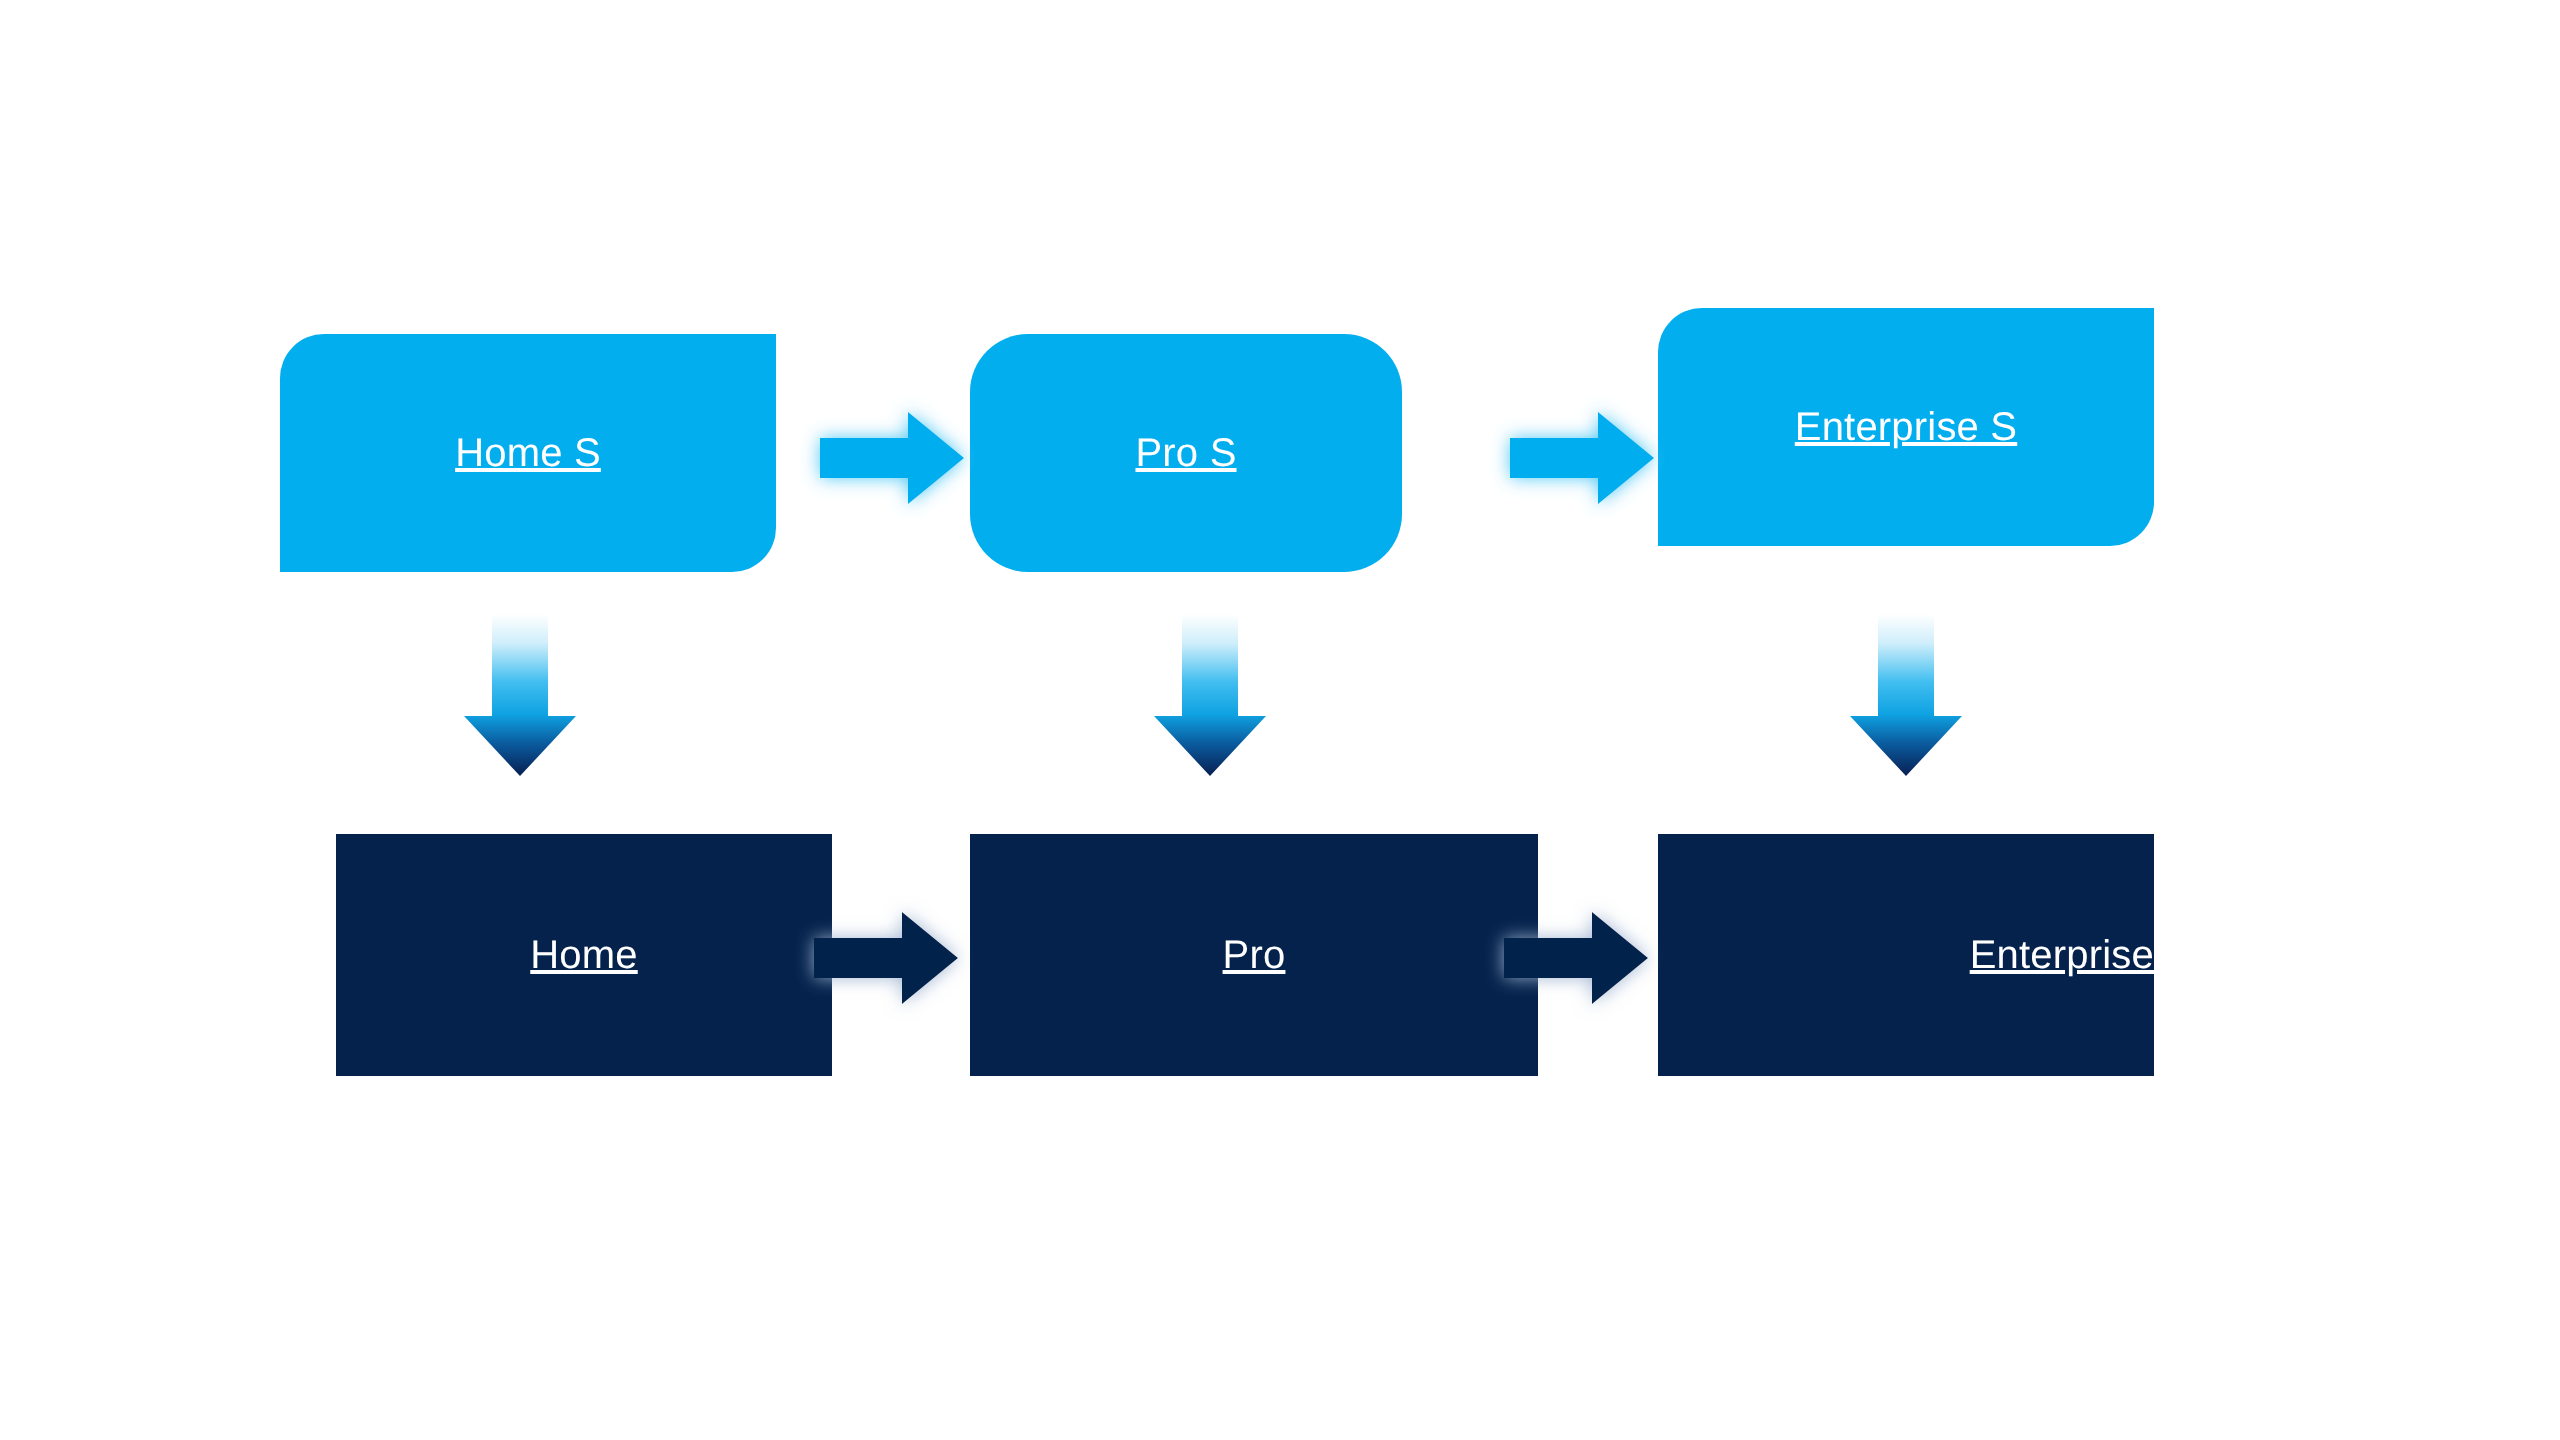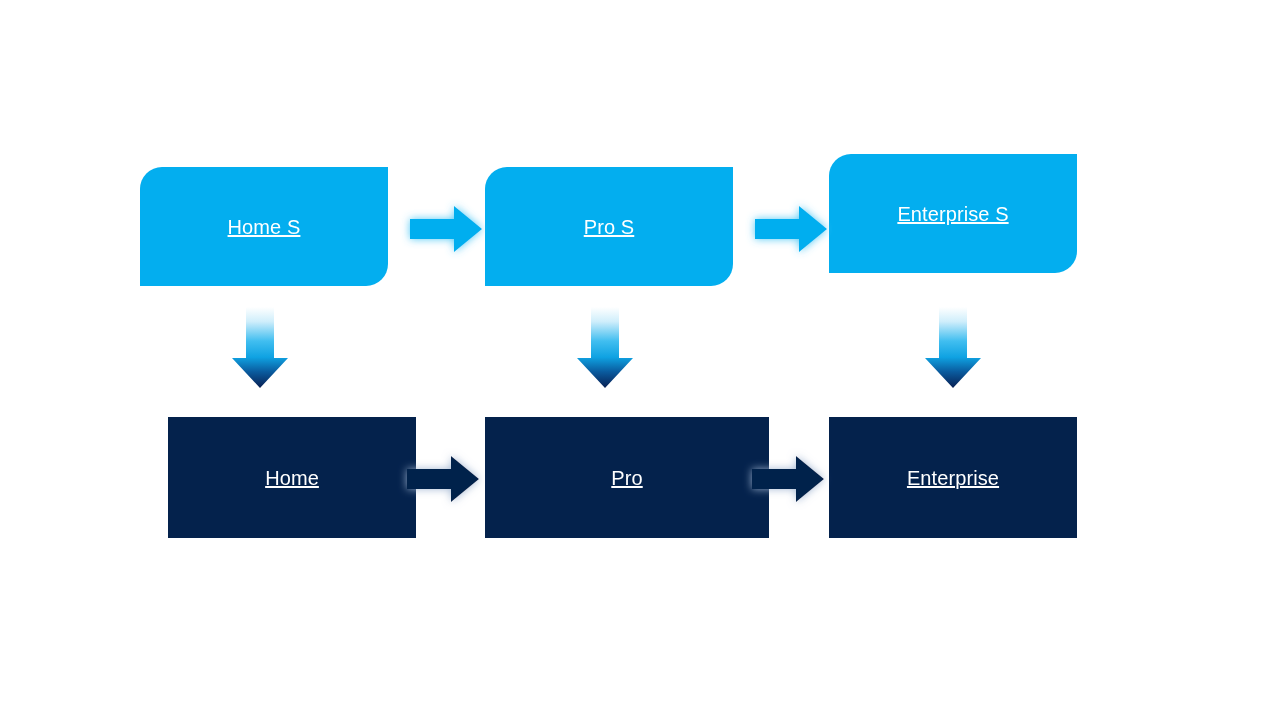--- a/index.html
+++ b/index.html
@@ -106,7 +106,7 @@
     <span class="node-label">Home S</span>
   </div>
 
-  <div class="node tier-service" style="left:485px; top:167px; width:248px; height:119px;">
+  <div class="node tier-service" style="left:485px; top:167px; width:216px; height:119px;border-radius:29px;">
     <span class="node-label">Pro S</span>
   </div>
 

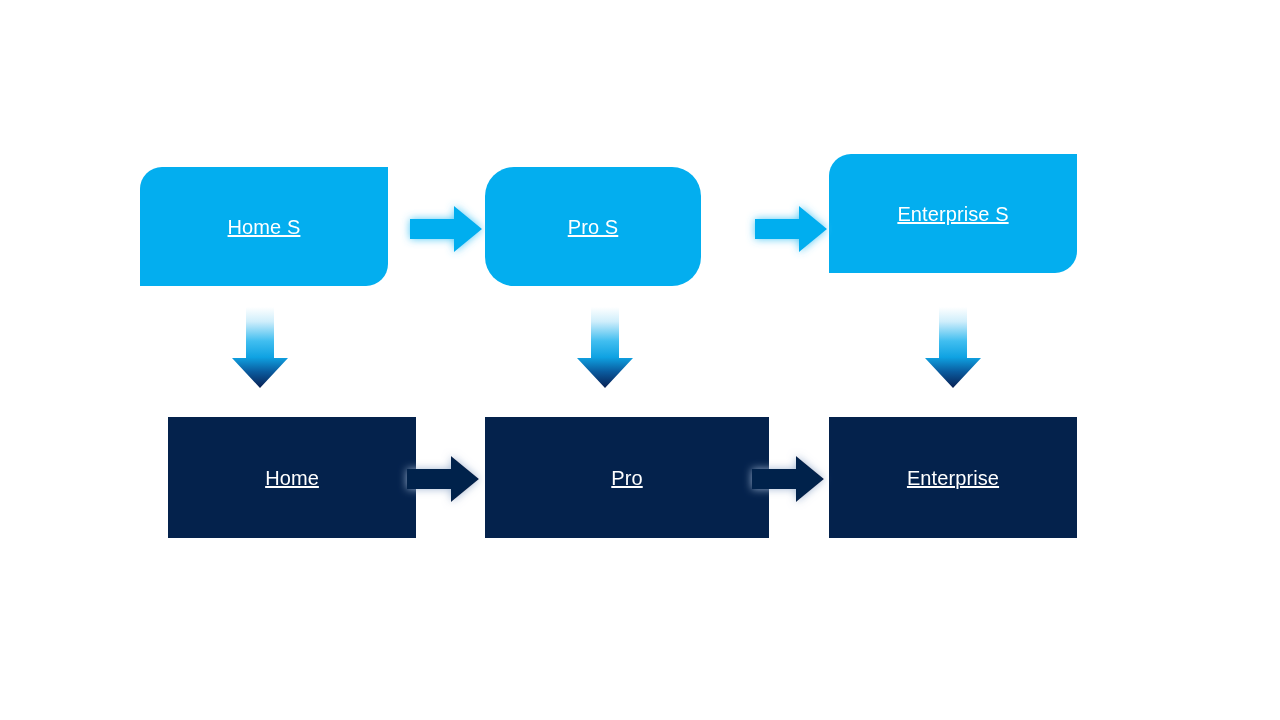--- a/index.html
+++ b/index.html
@@ -152,7 +152,7 @@
     <span class="node-label">Pro</span>
   </div>
 
-  <div class="node tier-product" style="left:829px; top:417px; width:248px; height:121px;">
+  <div class="node tier-product" style="left:829px; top:417px; width:248px; height:121px;justify-content:flex-end;">
     <span class="node-label">Enterprise</span>
   </div>
 

